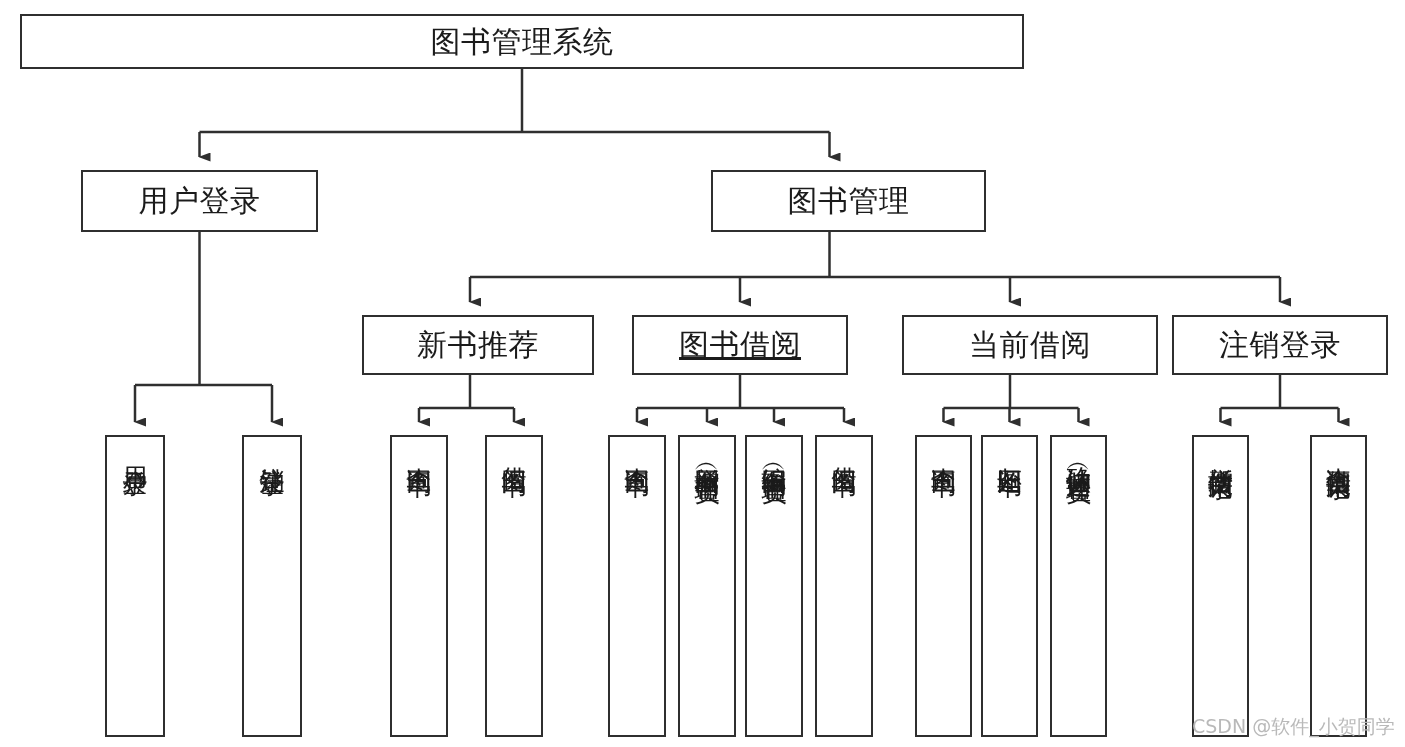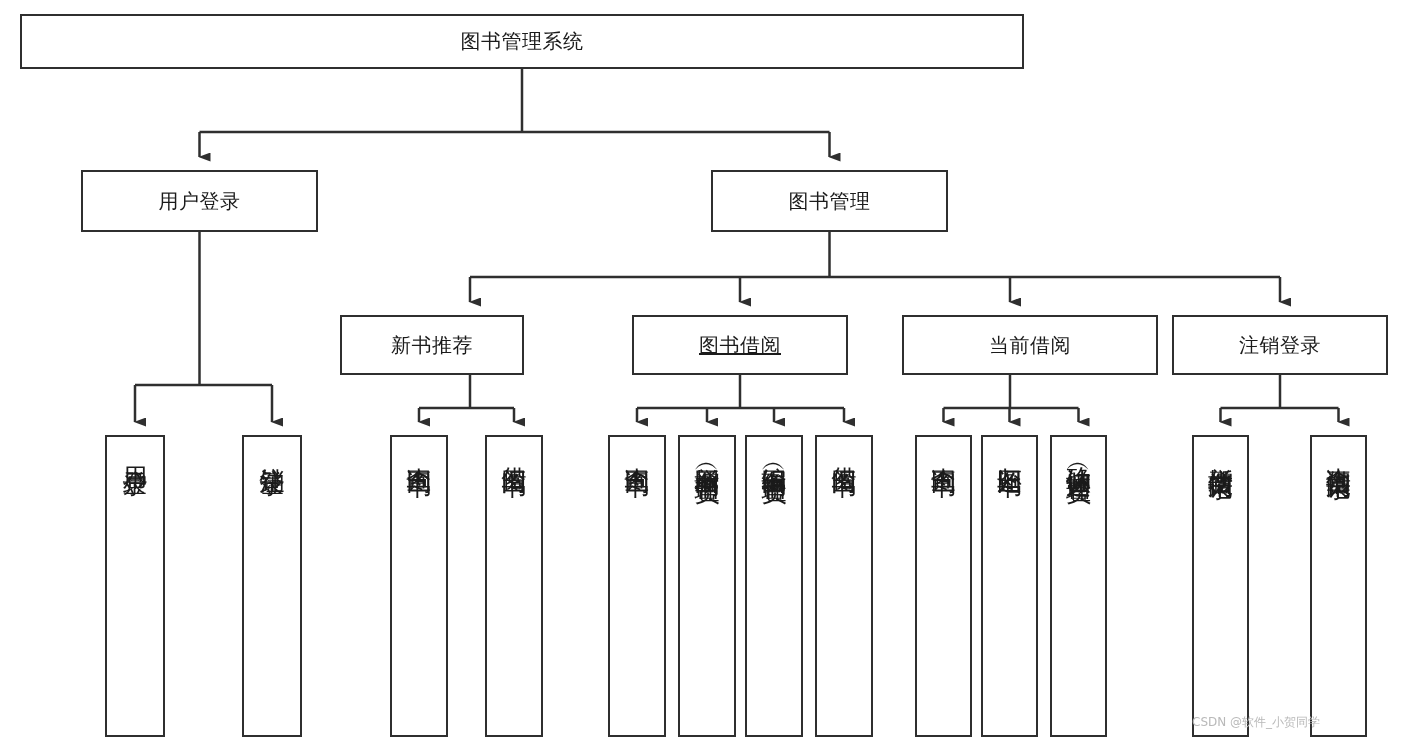--- a/index.html
+++ b/index.html
@@ -42,7 +42,7 @@
   }
   .node.horizontal .label {
     writing-mode: horizontal-tb;
-    font-size: 20px;
+    font-size: 30px;
   }
   .node.vertical {
     align-items: flex-start;

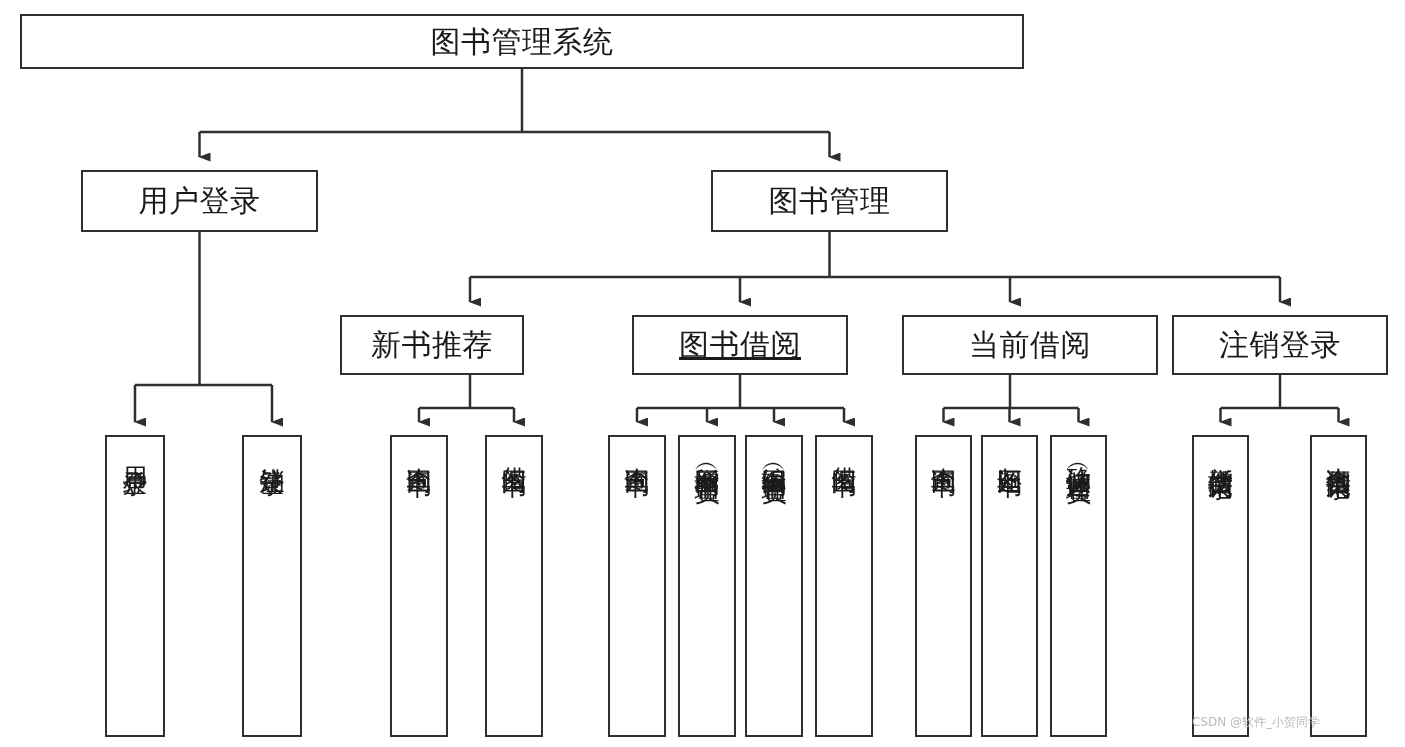--- a/index.html
+++ b/index.html
@@ -122,7 +122,7 @@
       <div class="node horizontal" id="node-user-login" style="left: 81px; top: 170px; width: 237px; height: 62px;">
         <span class="label">用户登录</span>
       </div>
-      <div class="node horizontal" id="node-book-manage" style="left: 711px; top: 170px; width: 237px; height: 62px;">
+      <div class="node horizontal" id="node-book-manage" style="left: 711px; top: 170px; width: 275px; height: 62px;">
         <span class="label">图书管理</span>
       </div>
       <div class="node horizontal" id="node-new-book-rec" style="left: 340px; top: 315px; width: 184px; height: 60px;">

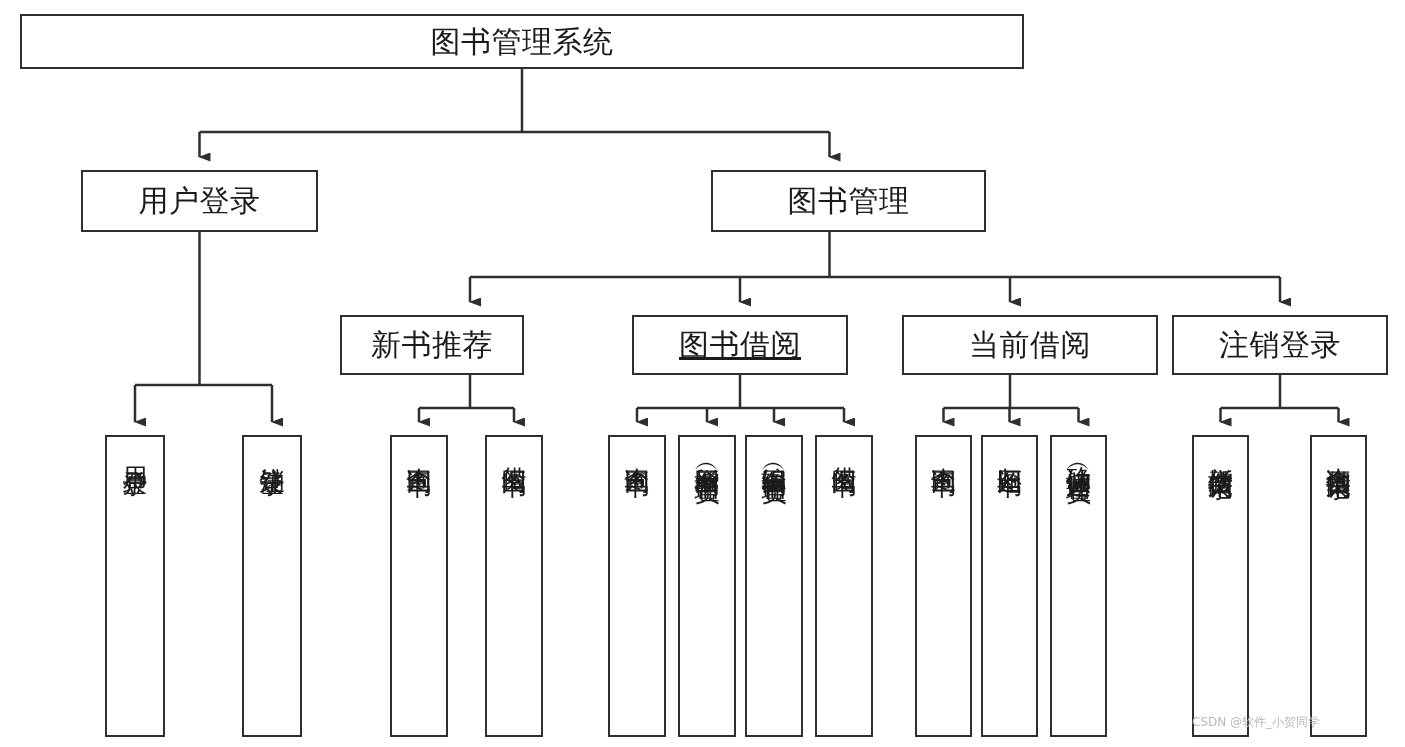--- a/index.html
+++ b/index.html
@@ -125,7 +125,7 @@
       <div class="node horizontal" id="node-book-manage" style="left: 711px; top: 170px; width: 275px; height: 62px;">
         <span class="label">图书管理</span>
       </div>
-      <div class="node horizontal" id="node-new-book-rec" style="left: 340px; top: 315px; width: 184px; height: 60px;">
+      <div class="node horizontal" id="node-new-book-rec" style="left: 362px; top: 315px; width: 232px; height: 60px;">
         <span class="label">新书推荐</span>
       </div>
       <div class="node horizontal" id="node-book-borrow" style="left: 632px; top: 315px; width: 216px; height: 60px; text-decoration: underline;">

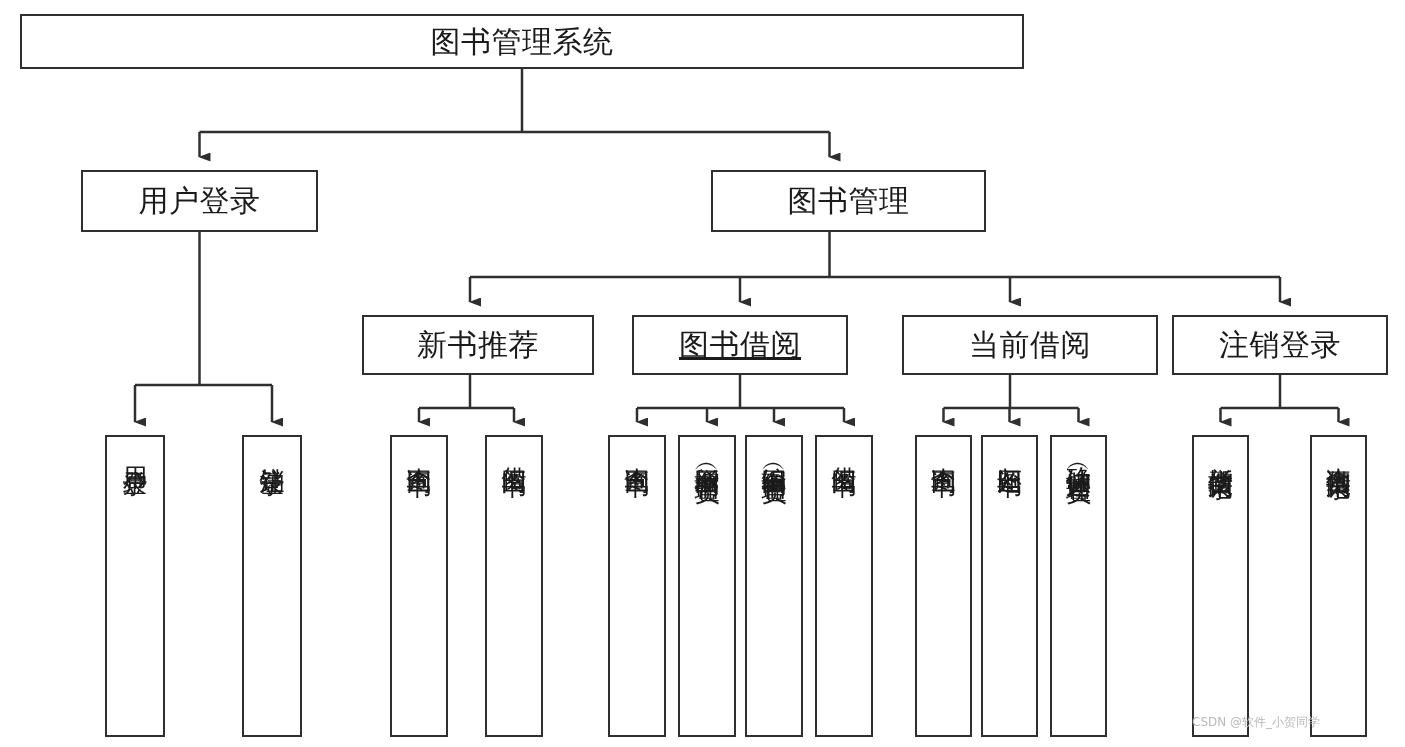--- a/index.html
+++ b/index.html
@@ -60,7 +60,7 @@
     position: absolute;
     left: 1192px;
     top: 714px;
-    font-size: 12px;
+    font-size: 19px;
     color: #b9b9b9;
     white-space: nowrap;
     pointer-events: none;

